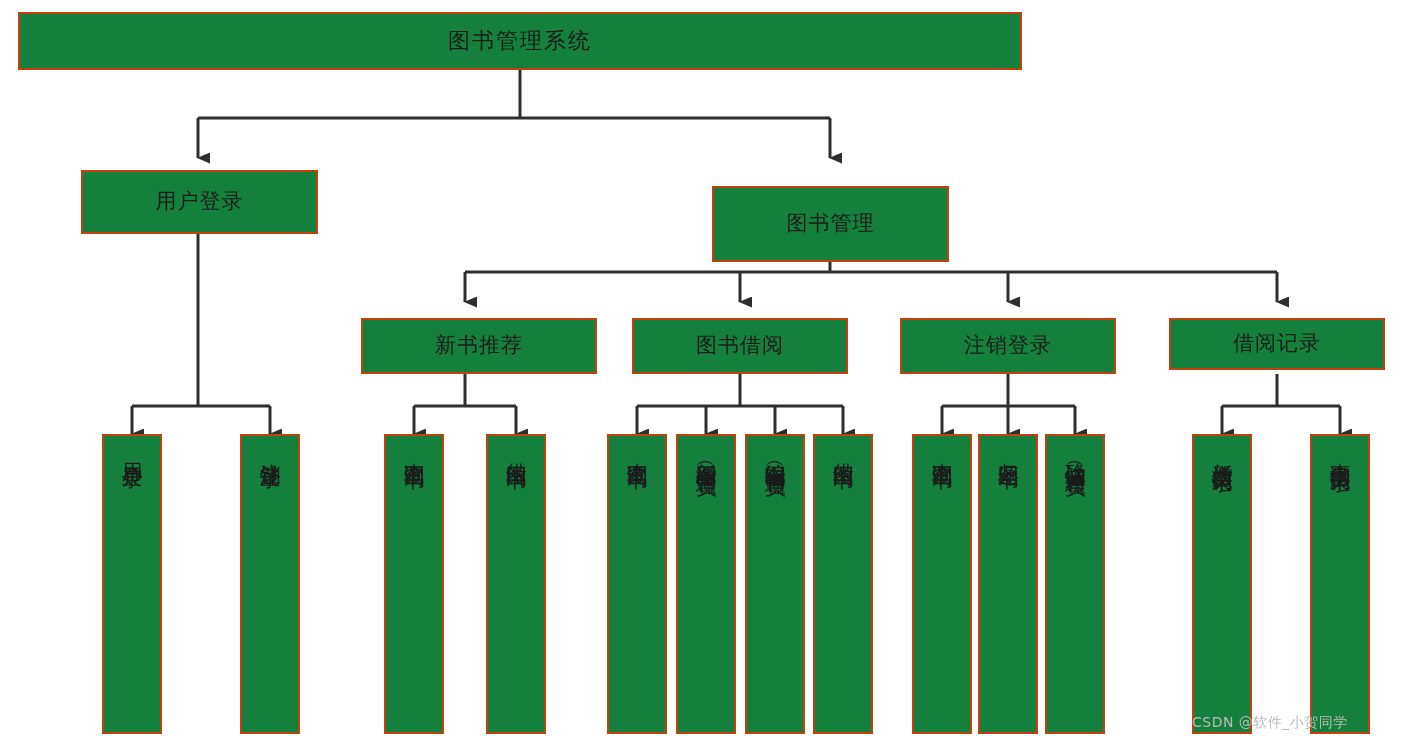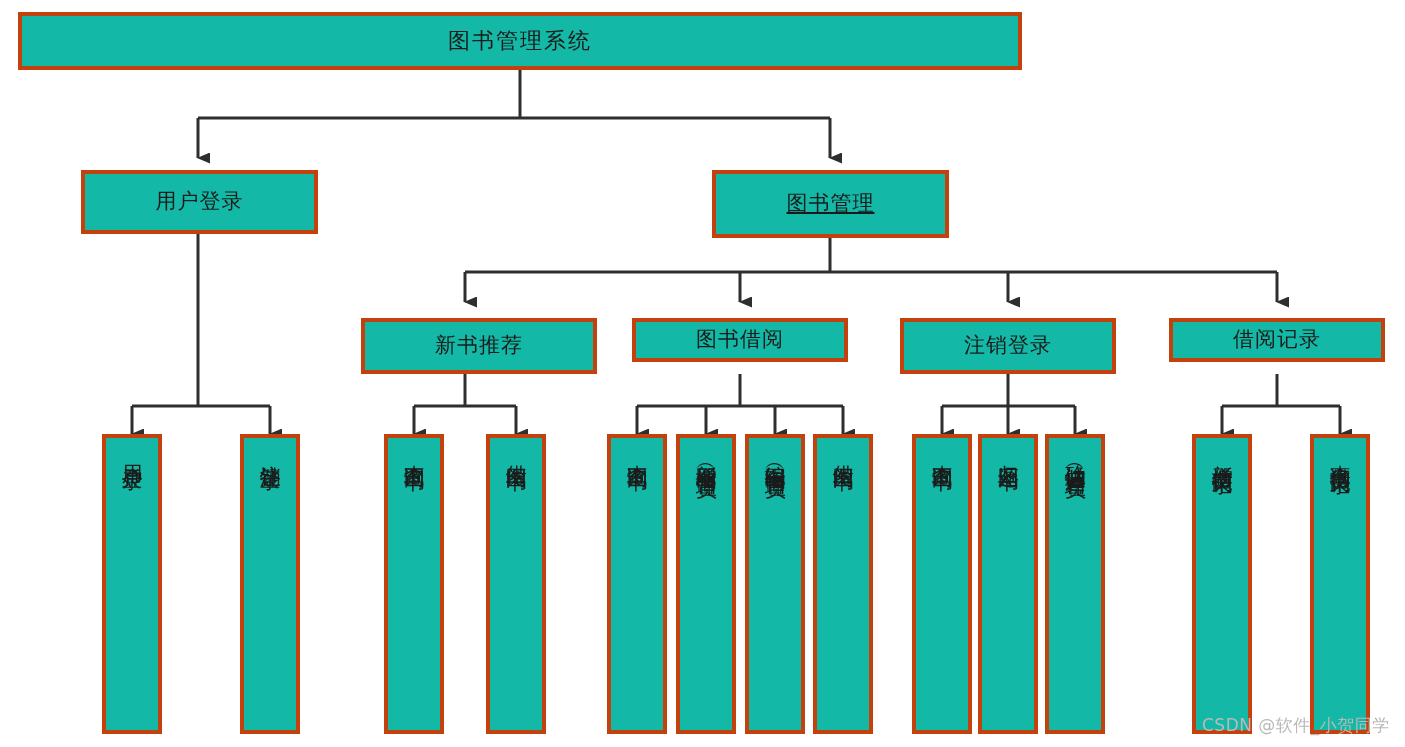--- a/index.html
+++ b/index.html
@@ -29,8 +29,8 @@
   .node {
     position: absolute;
     box-sizing: border-box;
-    background: #14b8a6;
-    border: 4px solid #c2410c;
+    background: #15803d;
+    border: 2px solid #c2410c;
     display: flex;
     align-items: center;
     justify-content: center;

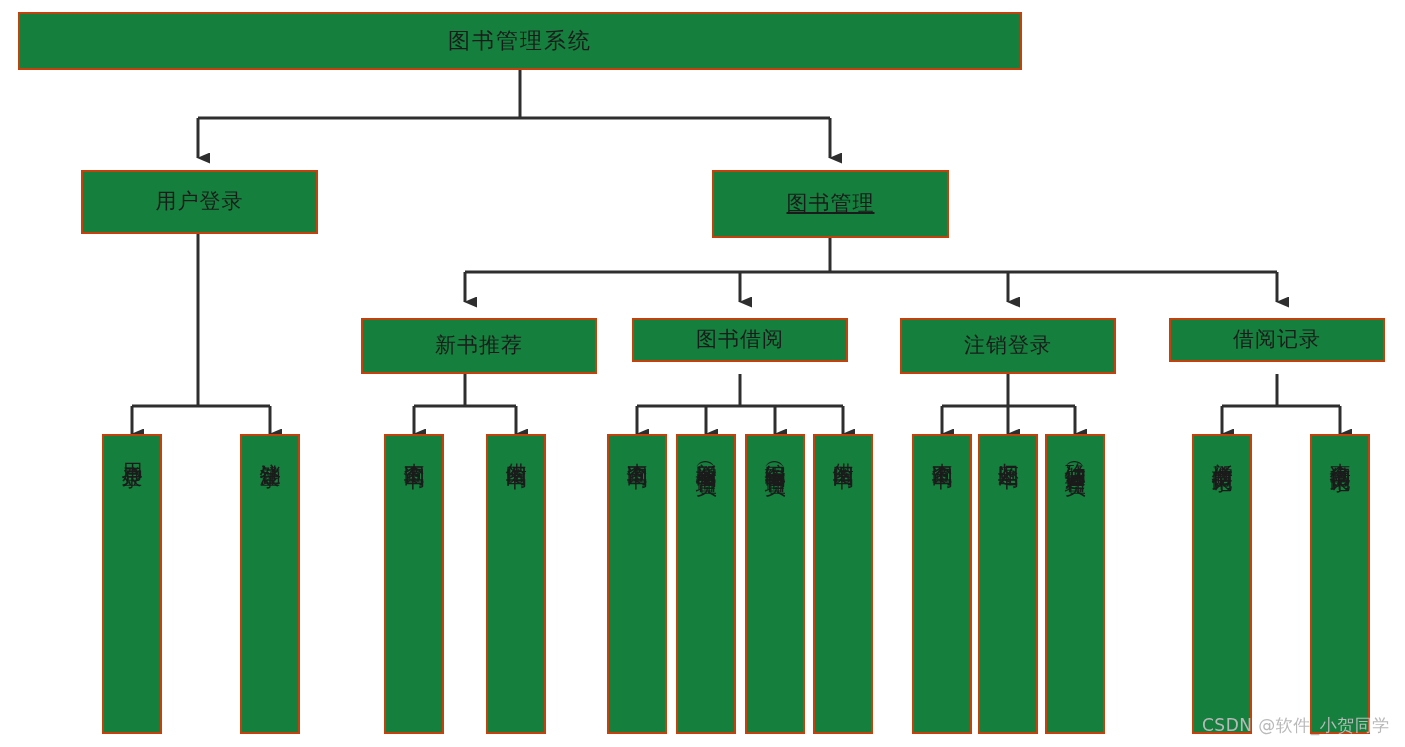--- a/index.html
+++ b/index.html
@@ -133,7 +133,7 @@
   <div class="node h" style="left:81px; top:170px; width:237px; height:64px;">
     <span>用户登录</span>
   </div>
-  <div class="node h" style="left:712px; top:170px; width:237px; height:68px;text-decoration:underline;">
+  <div class="node h" style="left:712px; top:186px; width:237px; height:76px;">
     <span>图书管理</span>
   </div>
 

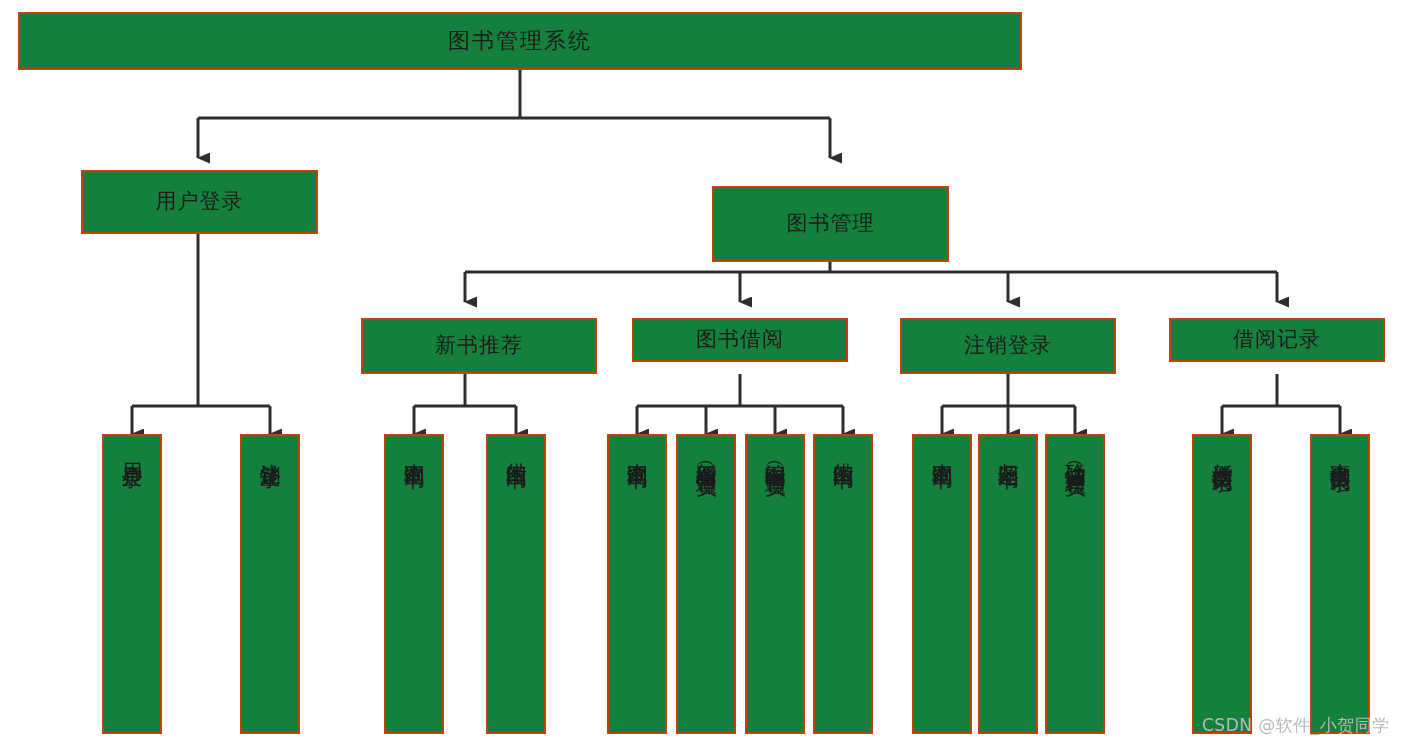--- a/index.html
+++ b/index.html
@@ -140,7 +140,7 @@
   <div class="node h" style="left:361px; top:318px; width:236px; height:56px;">
     <span>新书推荐</span>
   </div>
-  <div class="node h" style="left:632px; top:318px; width:216px; height:44px;">
+  <div class="node h" style="left:632px; top:318px; width:216px; height:56px;">
     <span>图书借阅</span>
   </div>
   <div class="node h" style="left:900px; top:318px; width:216px; height:56px;">

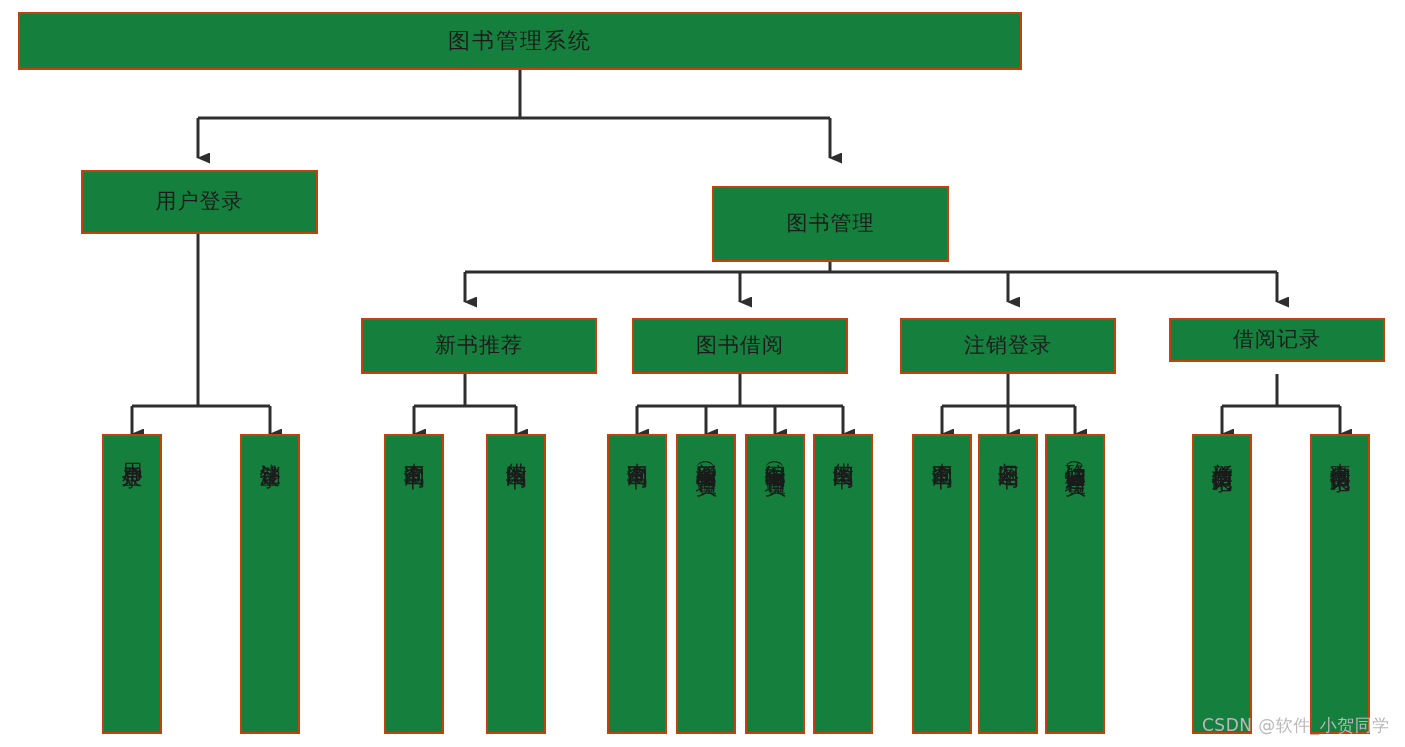--- a/index.html
+++ b/index.html
@@ -146,7 +146,7 @@
   <div class="node h" style="left:900px; top:318px; width:216px; height:56px;">
     <span>注销登录</span>
   </div>
-  <div class="node h" style="left:1169px; top:318px; width:216px; height:44px;">
+  <div class="node h" style="left:1169px; top:318px; width:216px; height:52px;">
     <span>借阅记录</span>
   </div>
 

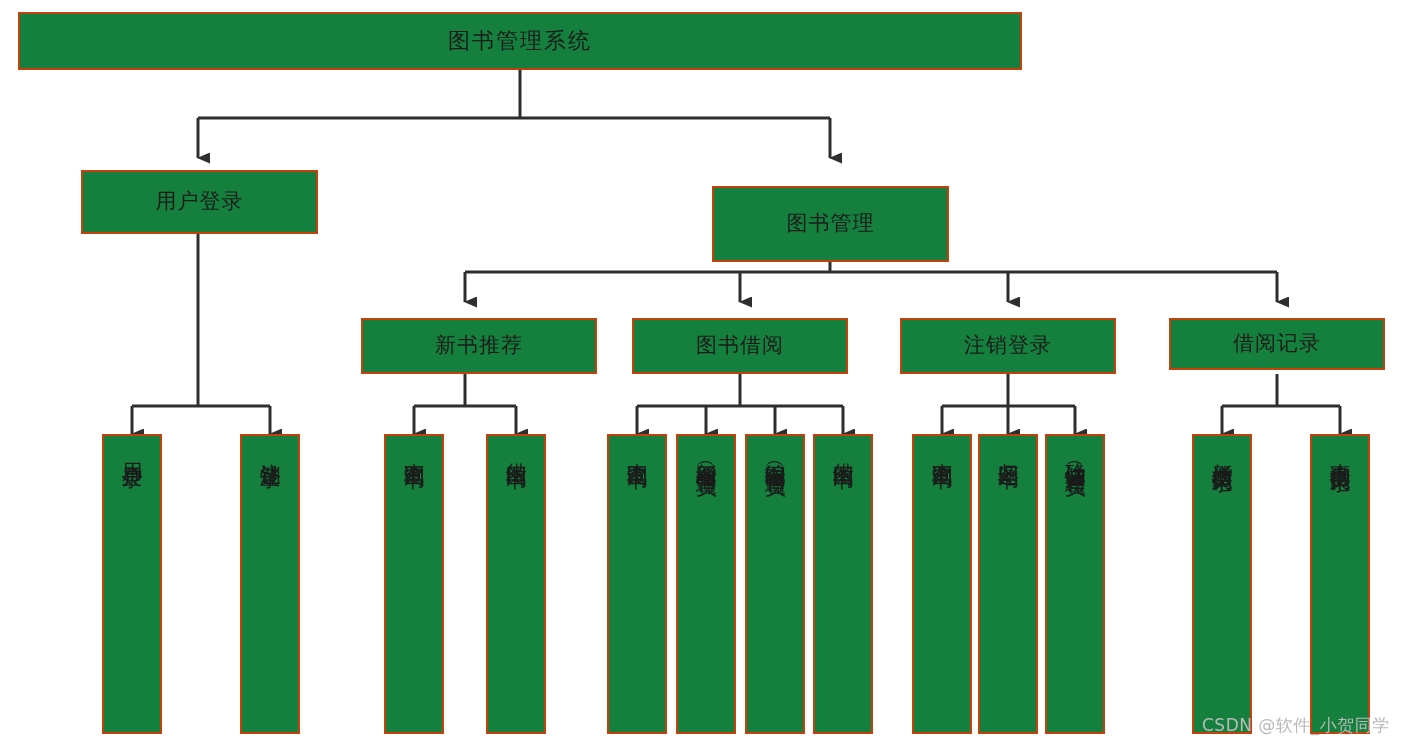--- a/index.html
+++ b/index.html
@@ -62,12 +62,11 @@
   }
   .watermark {
     position: absolute;
-    font-size: 17px;
+    font-size: 14px;
     color: #b9b9b9;
     white-space: nowrap;
     z-index: 5;
     letter-spacing: 0.5px;
-    padding-left: 10px;
   }
 </style>
 </head>

